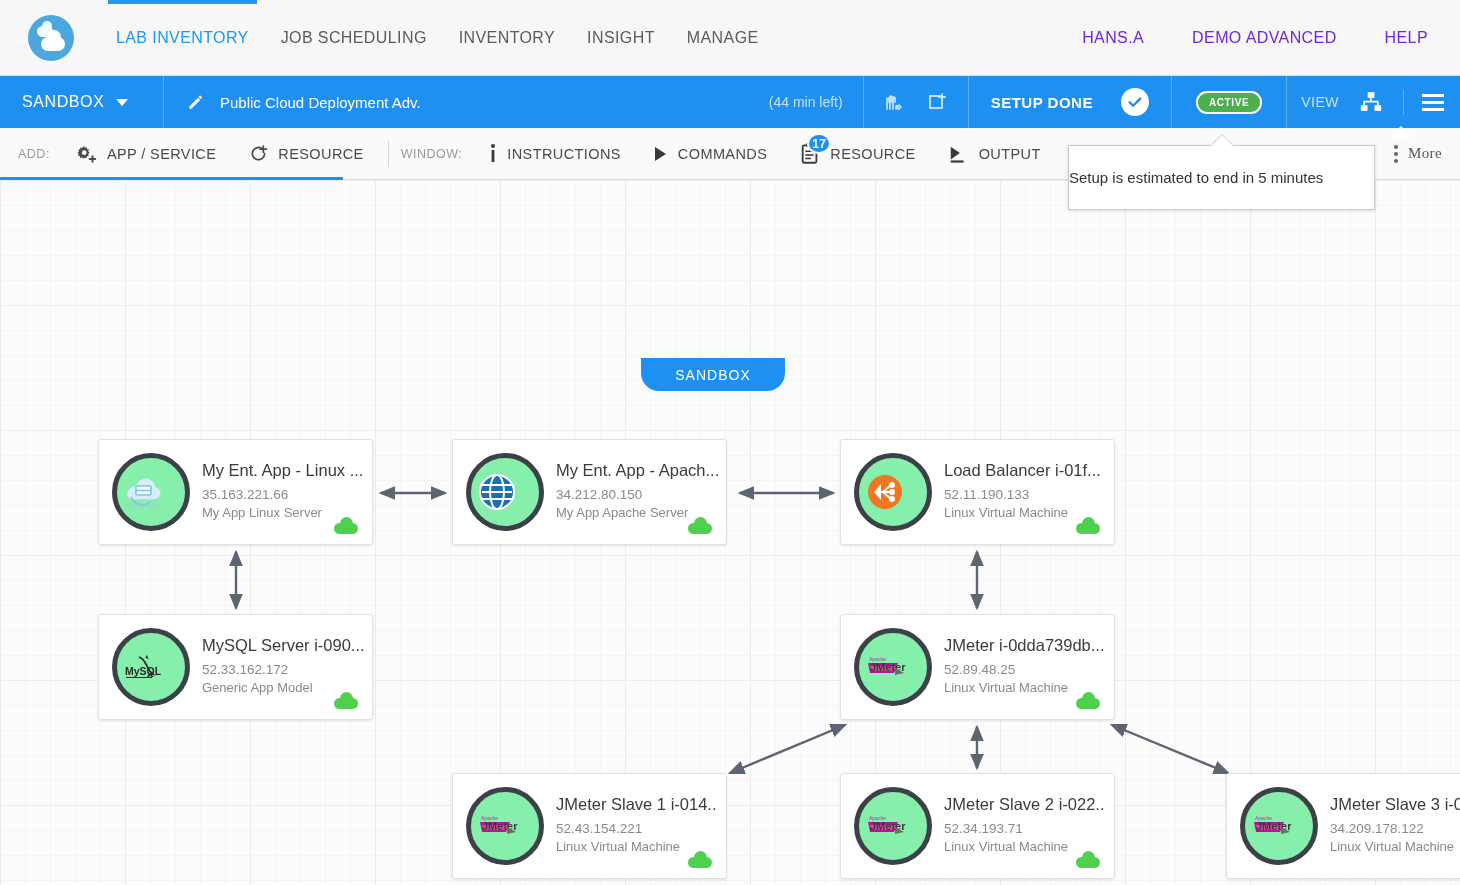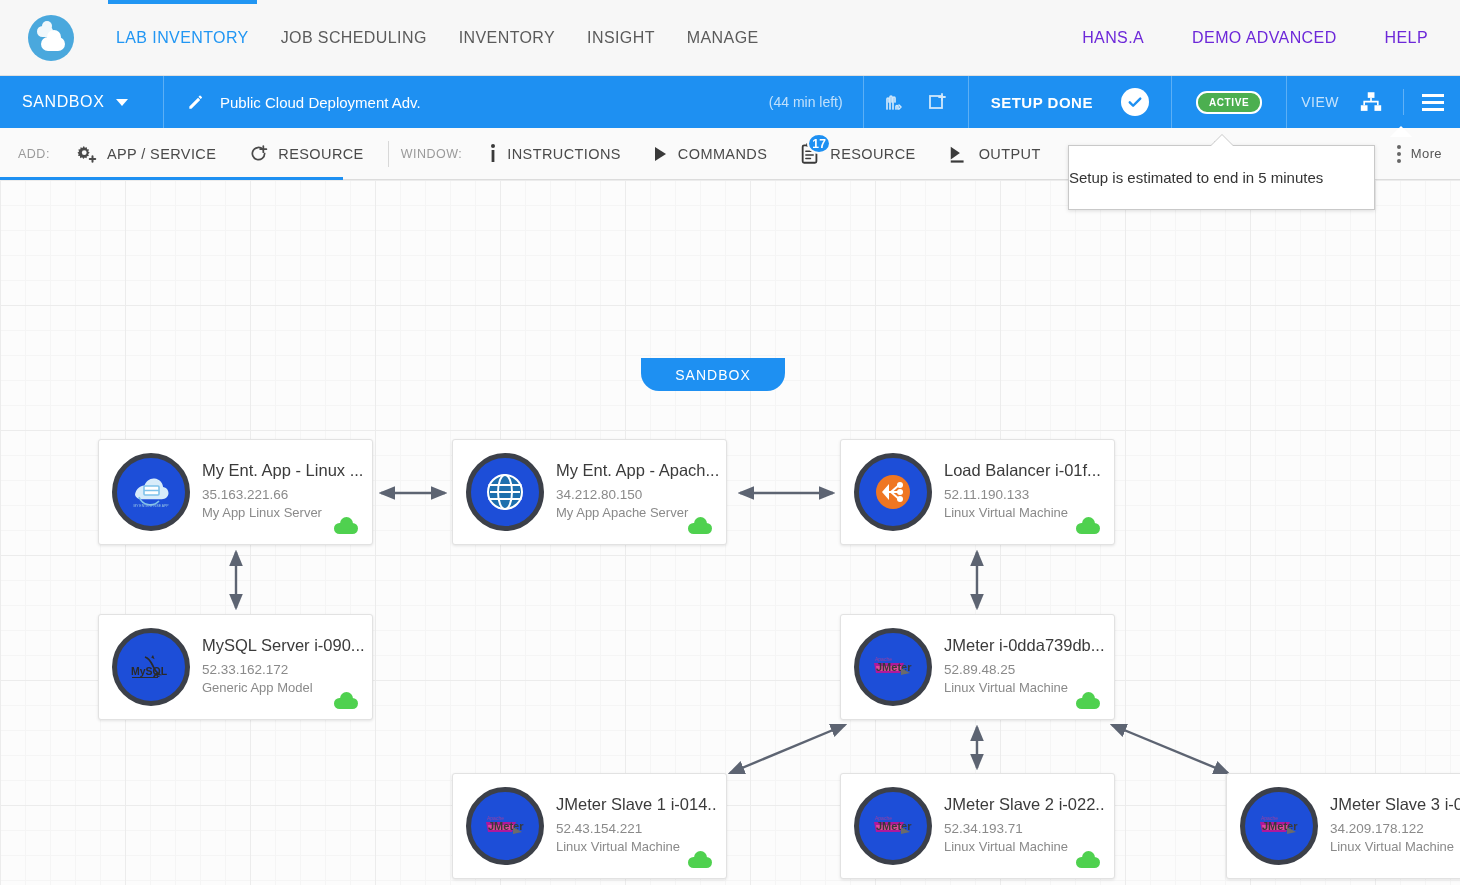--- a/index.html
+++ b/index.html
@@ -169,7 +169,7 @@
     margin-left: auto;
     display: flex; align-items: center; gap: 10px;
     padding: 0 18px; height: 100%; cursor: pointer;
-    font-size: 13px; color: #555;
+    font-size: 15px; color: #555; font-family: Liberation Serif, serif;
   }
   .kebab { display: flex; flex-direction: column; gap: 3px; }
   .kebab i { width: 4px; height: 4px; border-radius: 50%; background: #666; display: block; }

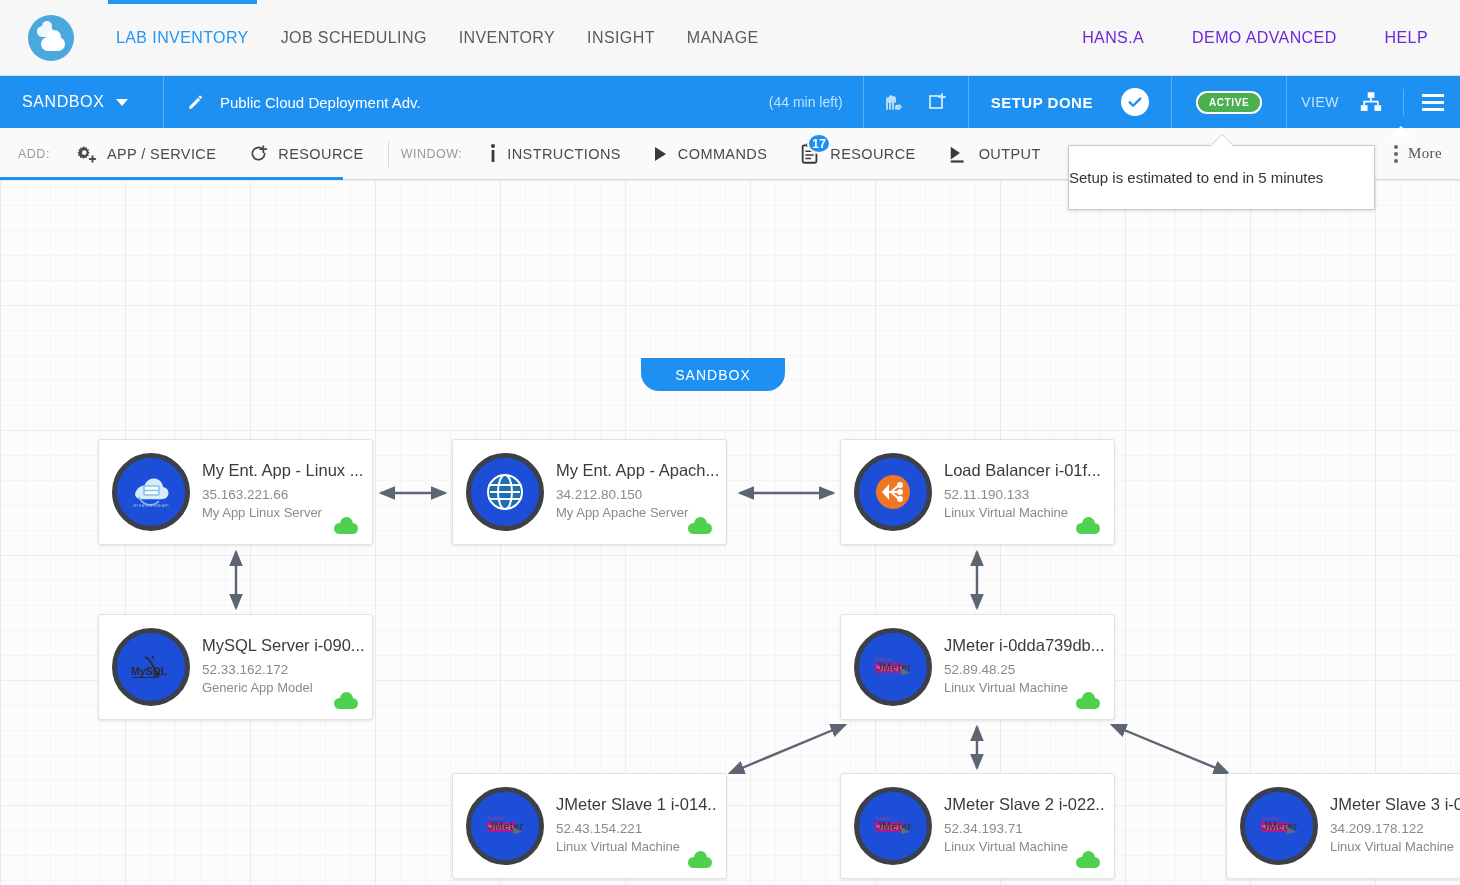--- a/index.html
+++ b/index.html
@@ -223,8 +223,8 @@
     border: 5px solid #3c4049;
     border-radius: 50%;
     flex: none;
-    display: flex; align-items: center; justify-content: center;
-    background: #1d4ed8;
+    display: flex; align-items: center; 
+    background: #86efac;
     overflow: hidden;
   }
   .node .info { margin-left: 12px; overflow: hidden; padding-right: 8px; }

